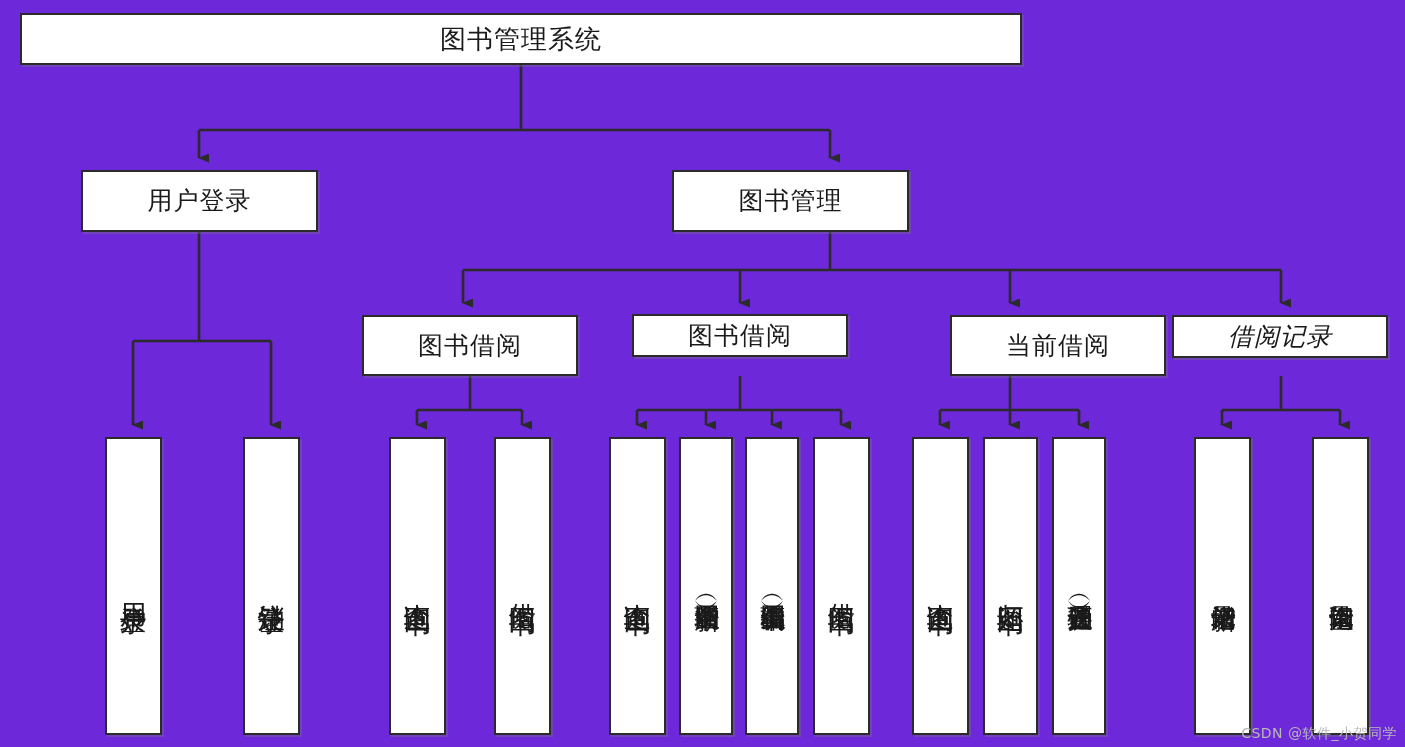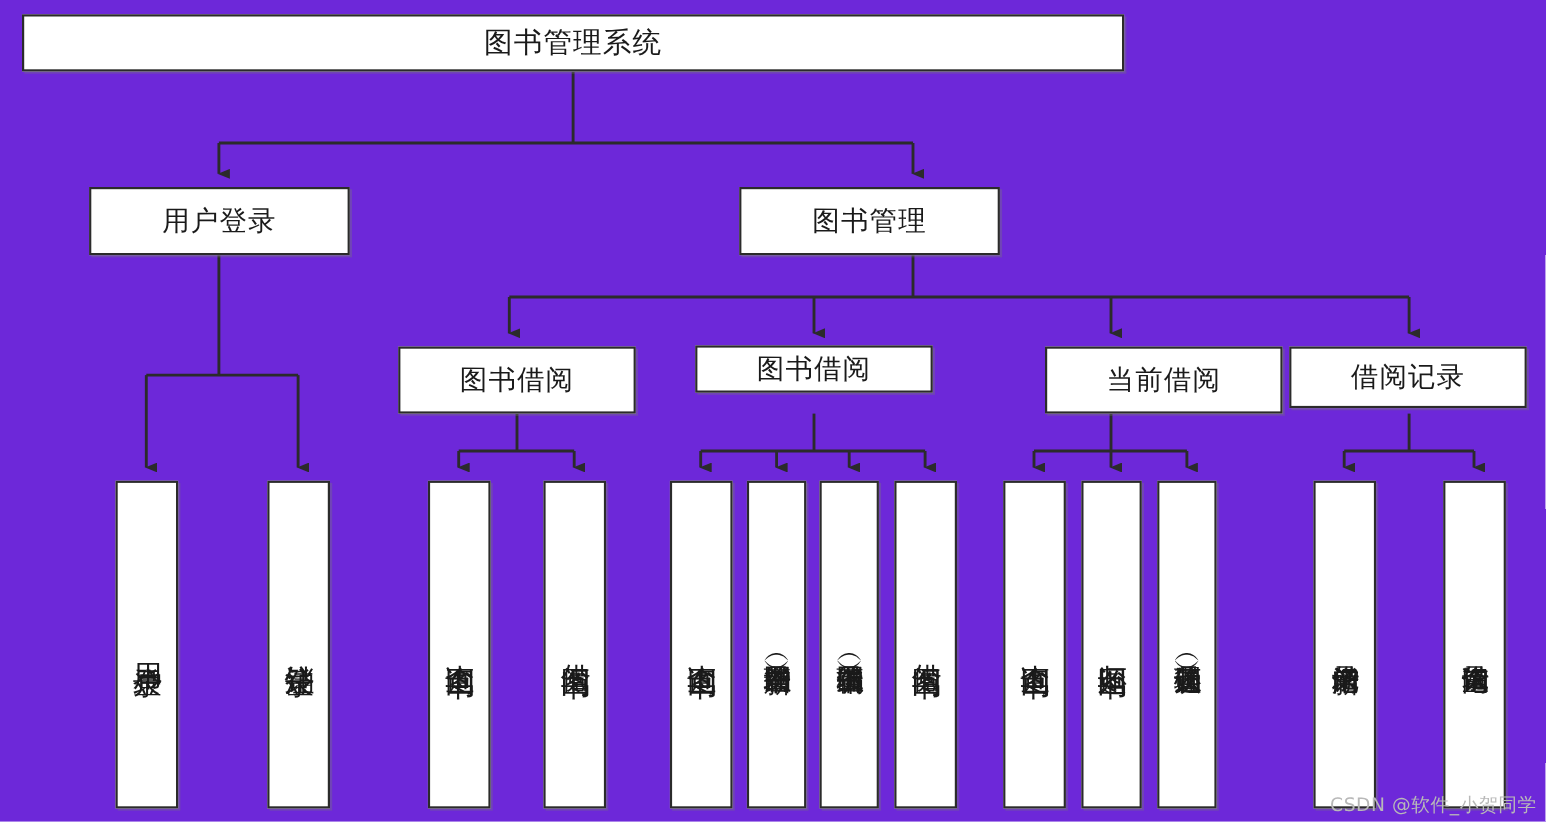--- a/index.html
+++ b/index.html
@@ -160,7 +160,7 @@
     <span class="node-label">当前借阅</span>
   </div>
 
-  <div class="node horizontal" style="left:1172px; top:315px; width:216px; height:56px;">
+  <div class="node horizontal" style="left:1172px; top:315px; width:216px; height:43px;font-style:italic;">
     <span class="node-label">借阅记录</span>
   </div>
 

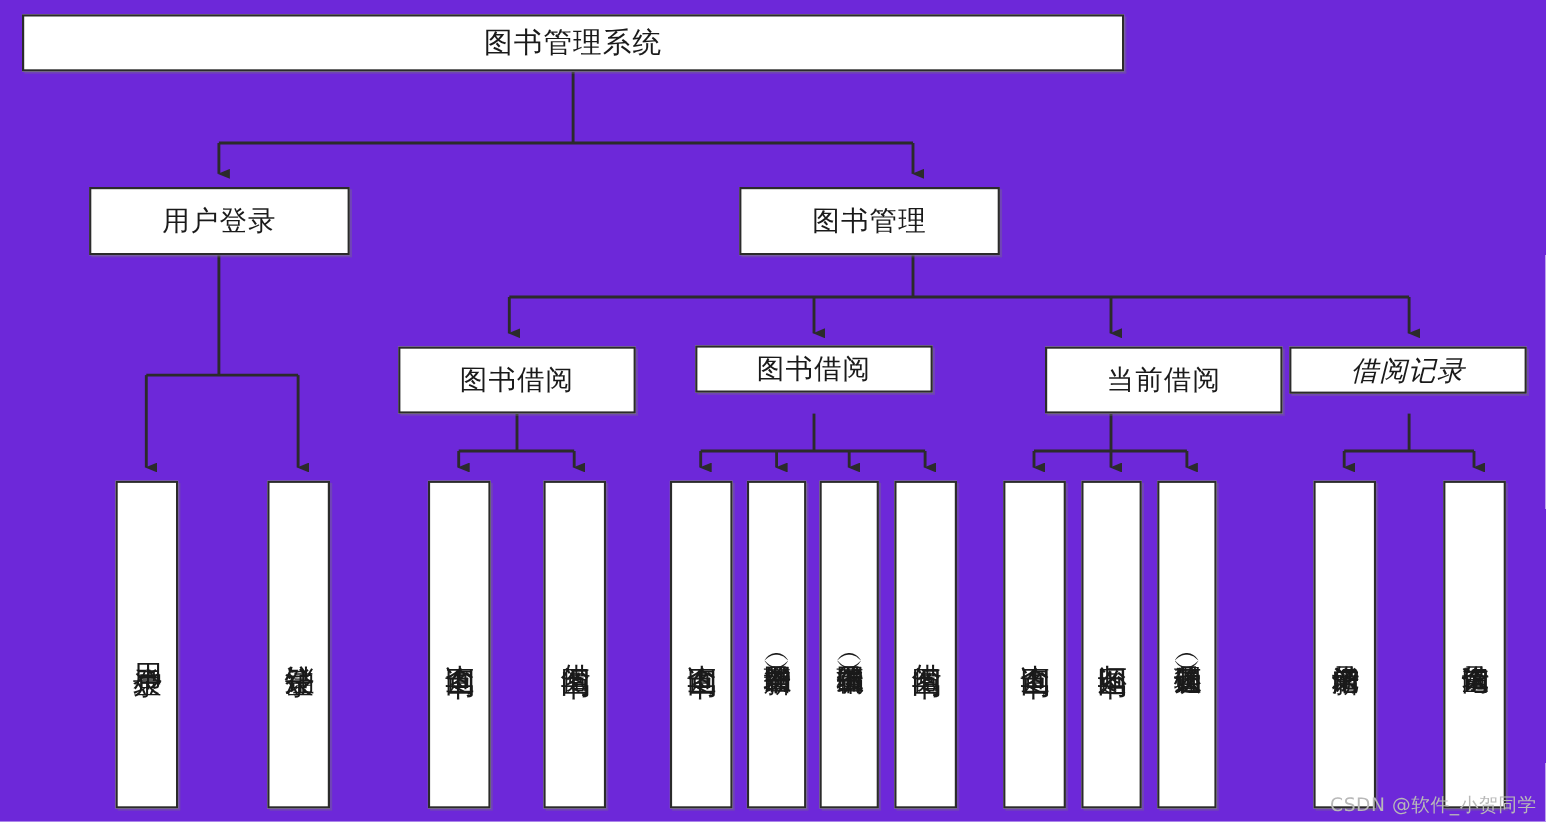--- a/index.html
+++ b/index.html
@@ -74,7 +74,7 @@
     position: absolute;
     right: 8px;
     bottom: 4px;
-    font-size: 17px;
+    font-size: 14px;
     color: #b8b8b8;
     letter-spacing: 0.5px;
     white-space: nowrap;

